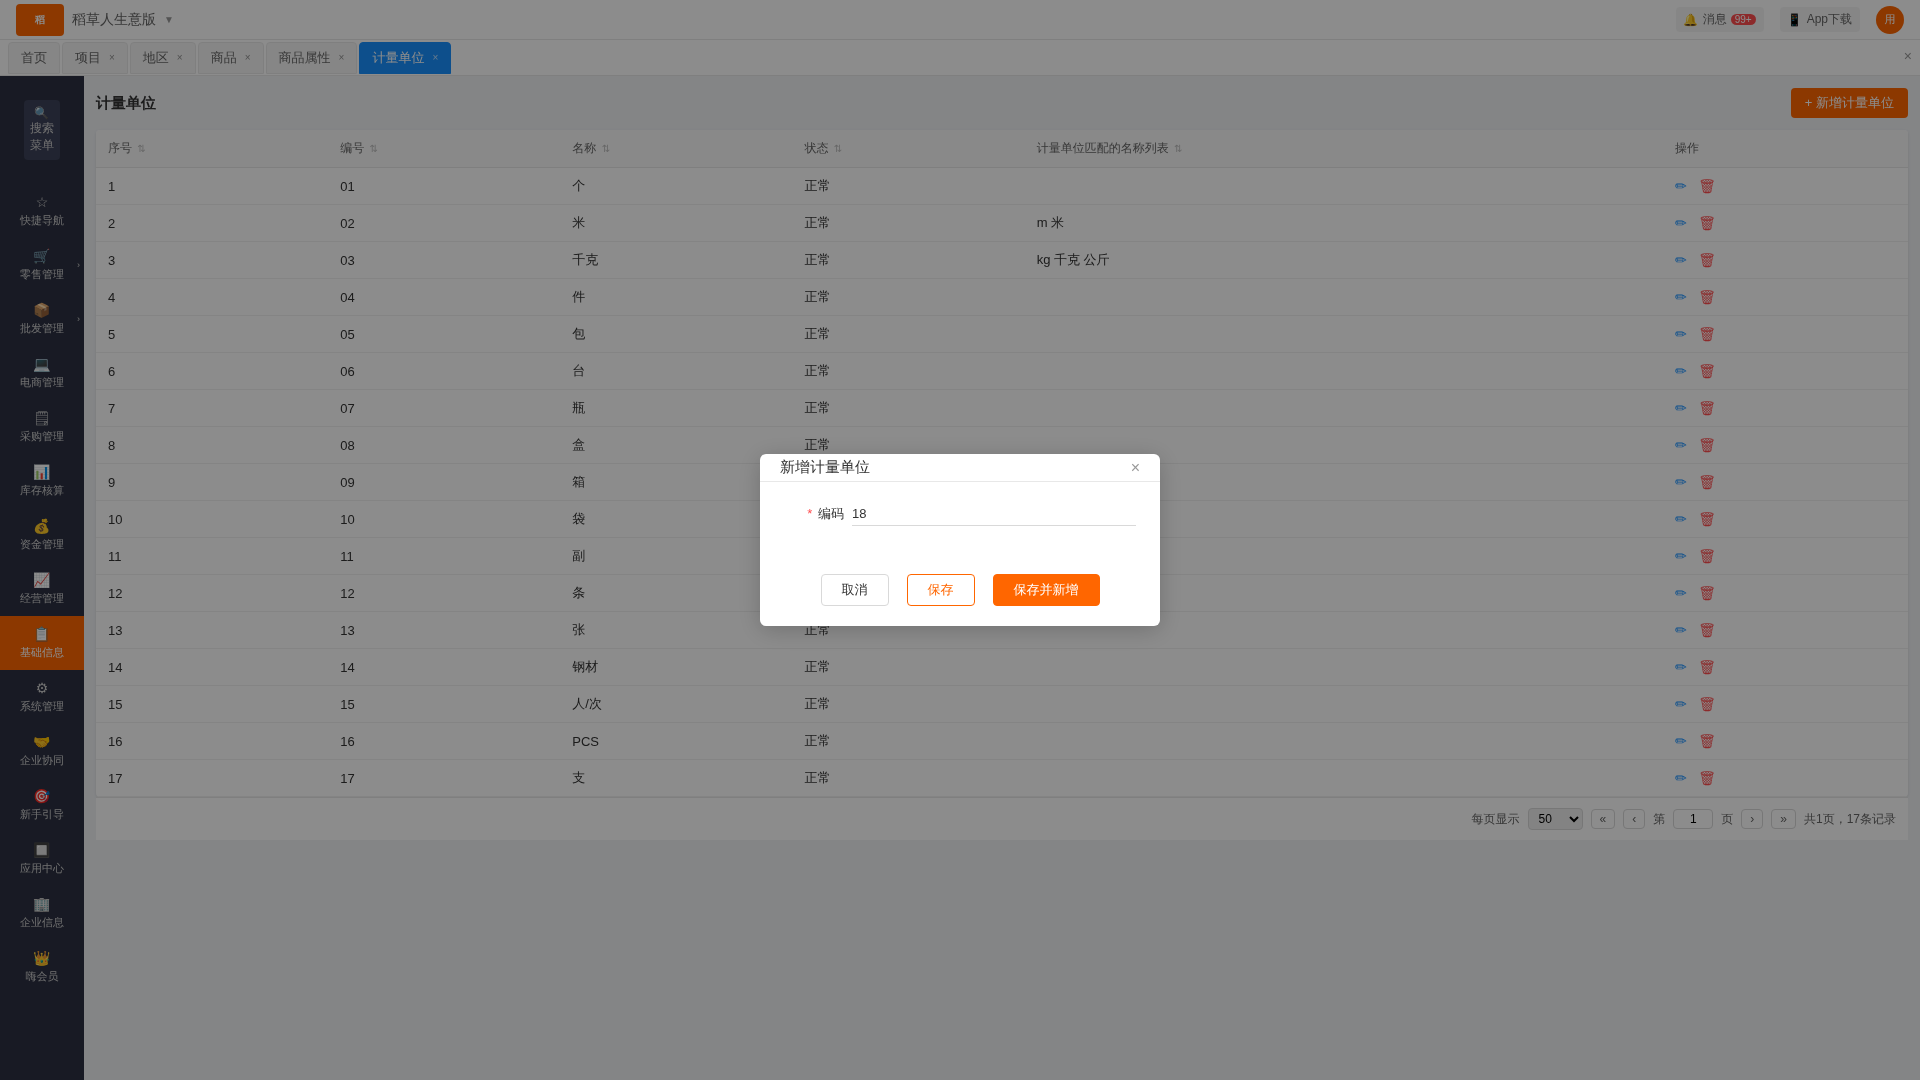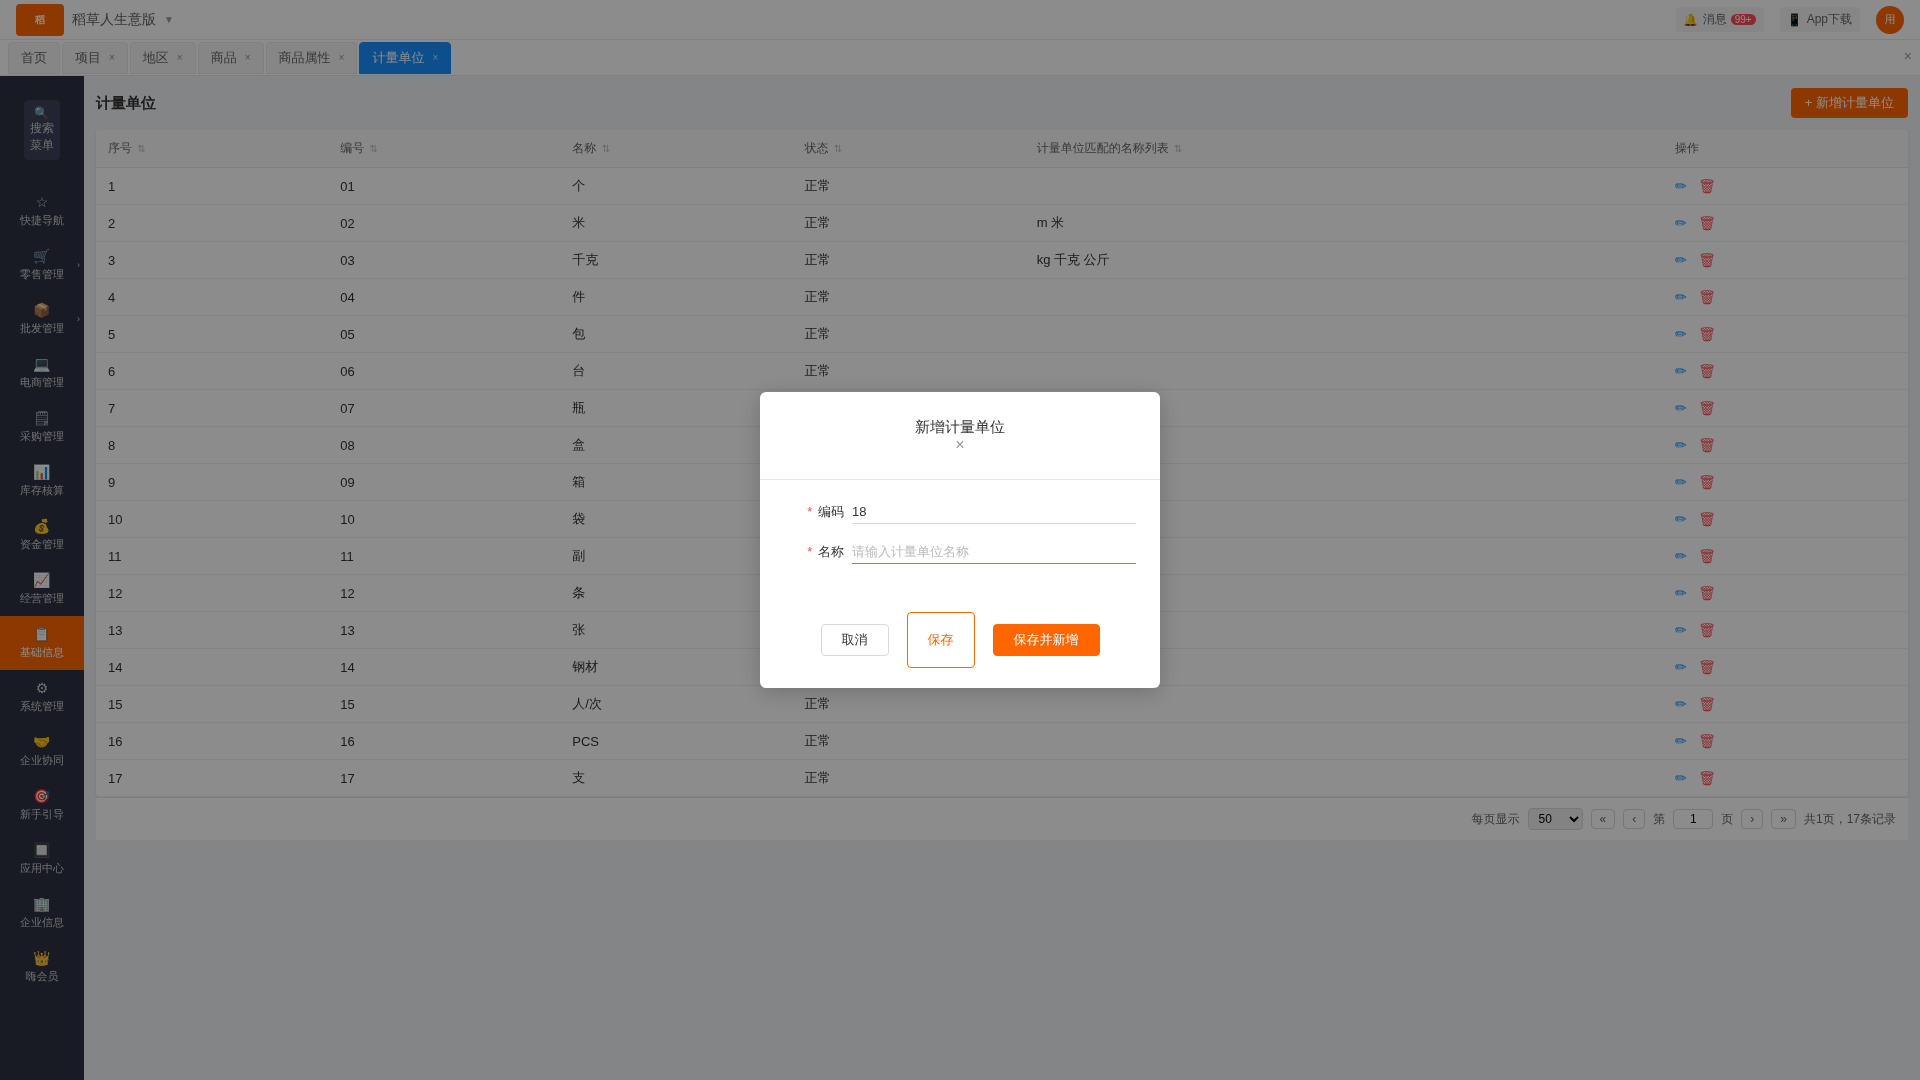--- a/index.html
+++ b/index.html
@@ -325,9 +325,8 @@
       display: flex;
       align-items: center;
       justify-content: space-between;
-      padding: 26px 20px;
+      padding: 4px 20px;
       border-bottom: 1px solid #e8e8e8;
-      flex-direction: column;
     }
     .dialog-title {
       font-size: 15px;

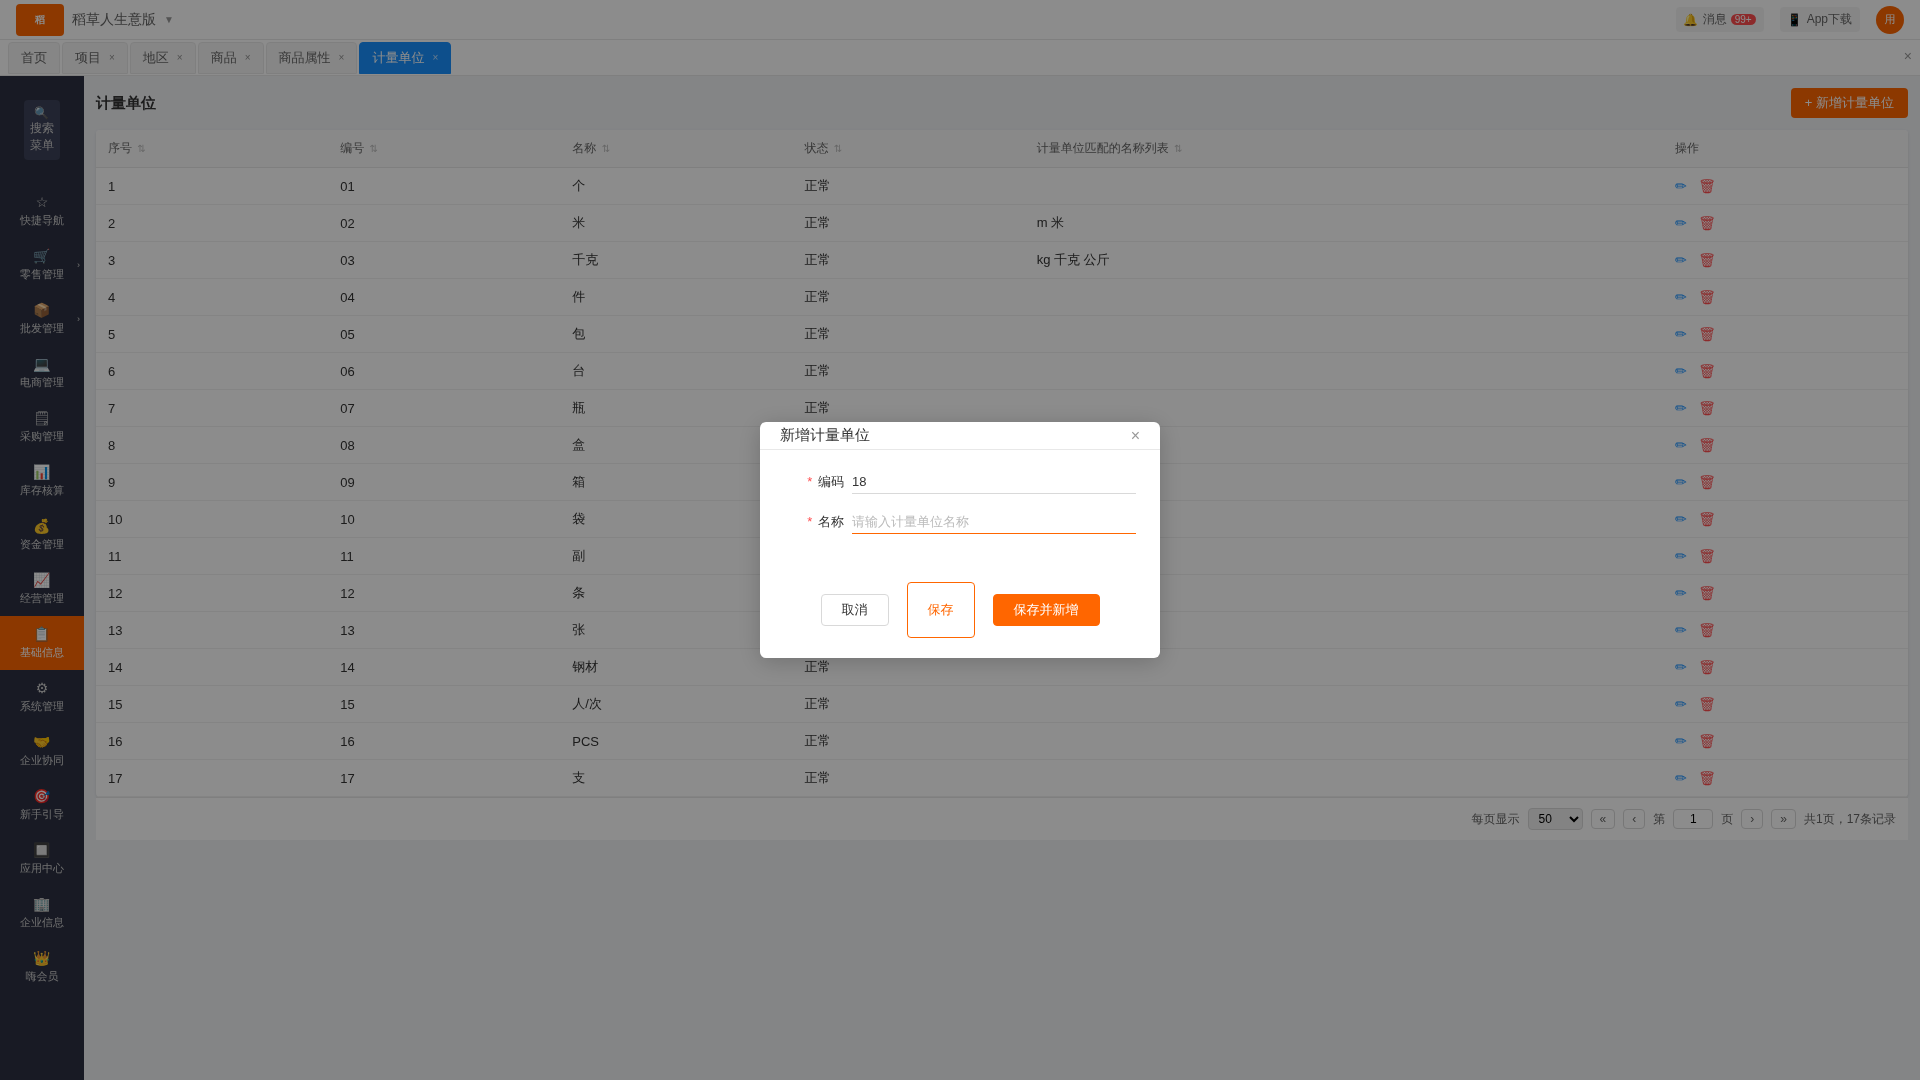--- a/index.html
+++ b/index.html
@@ -776,13 +776,6 @@
         </div>
         <input class="form-input" type="text" value="18" style="">
       </div>
-      <div class="form-row">
-        <div class="form-label">
-          <span class="required">*</span>
-          <span>名称</span>
-        </div>
-        <input class="form-input active" type="text" placeholder="请输入计量单位名称" style="">
-      </div>
     </div>
     <div class="dialog-footer">
       <button class="btn-cancel">取消</button>

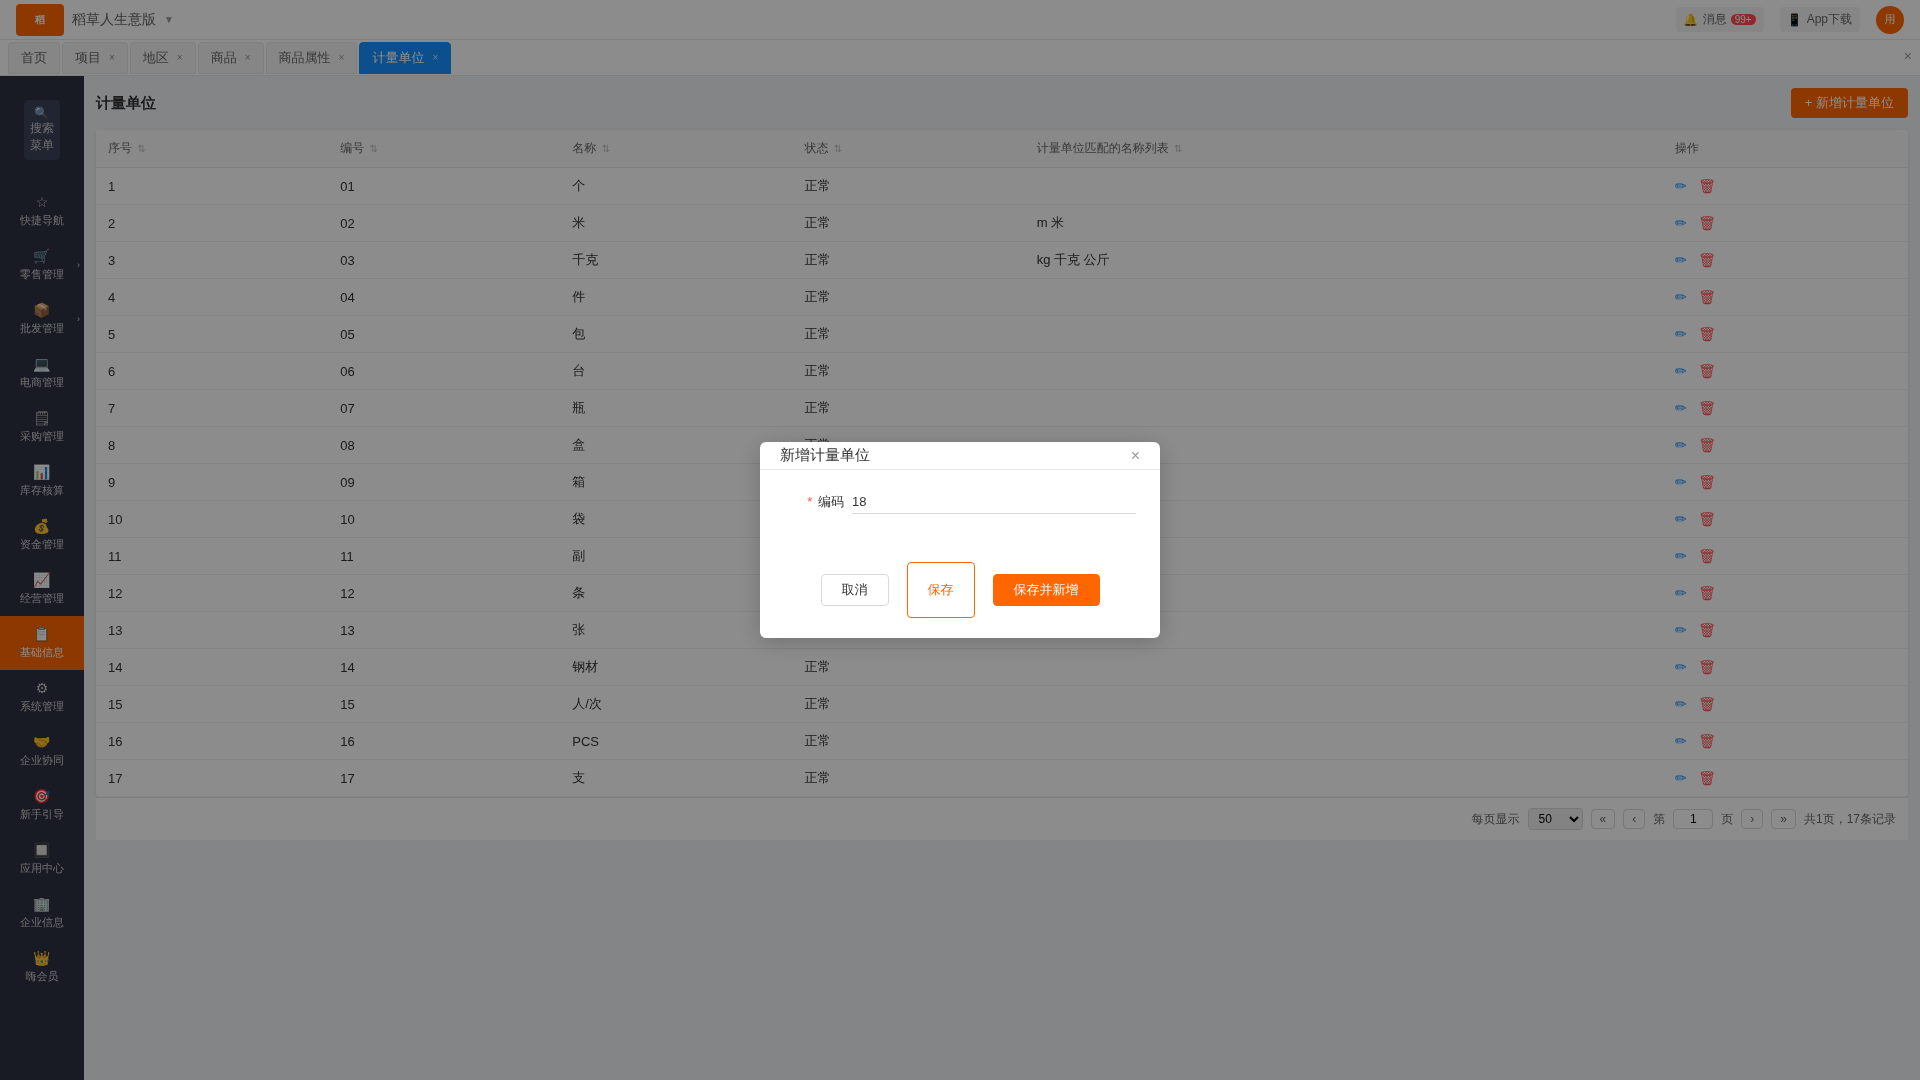--- a/index.html
+++ b/index.html
@@ -393,7 +393,7 @@
     .btn-save {
       border: 1px solid #ff6600;
       background: white;
-      padding: 18px 20px;
+      padding: 6px 20px;
       border-radius: 4px;
       cursor: pointer;
       font-size: 13px;

